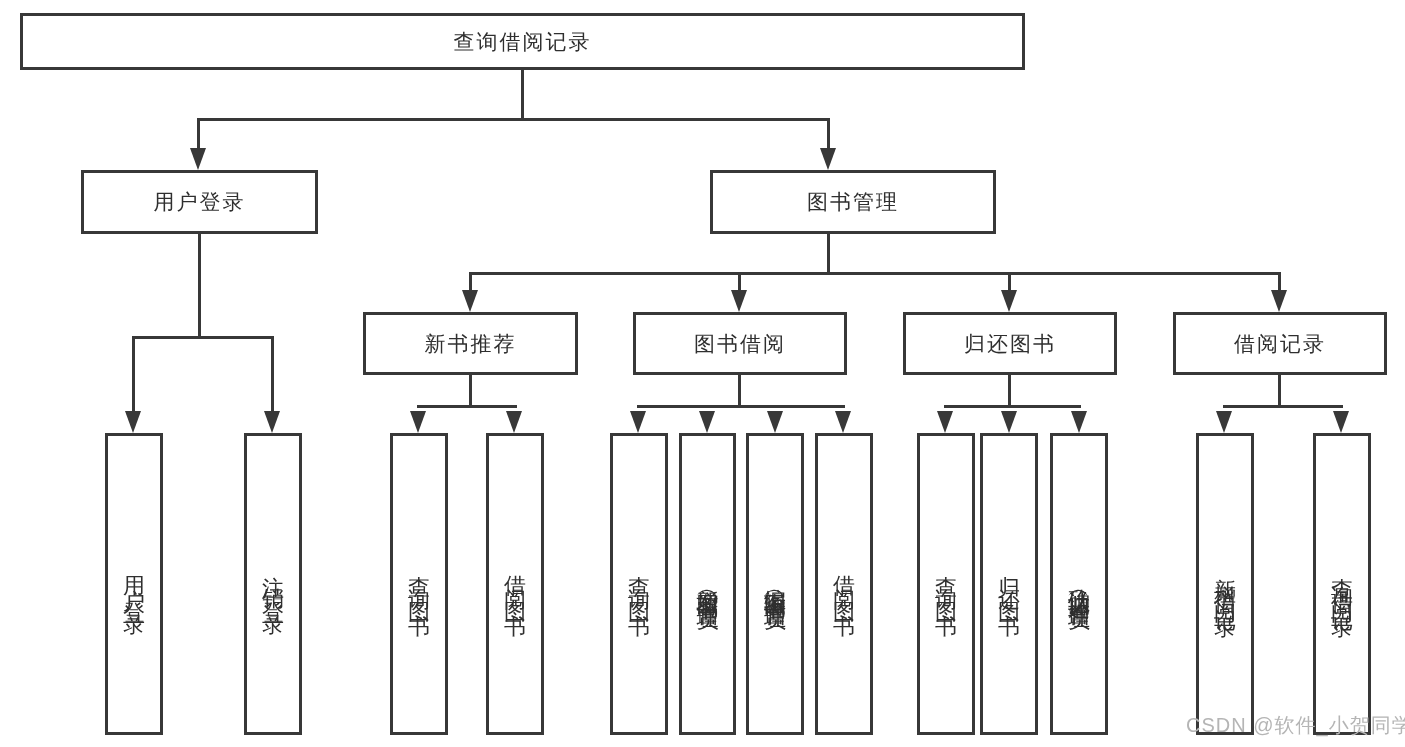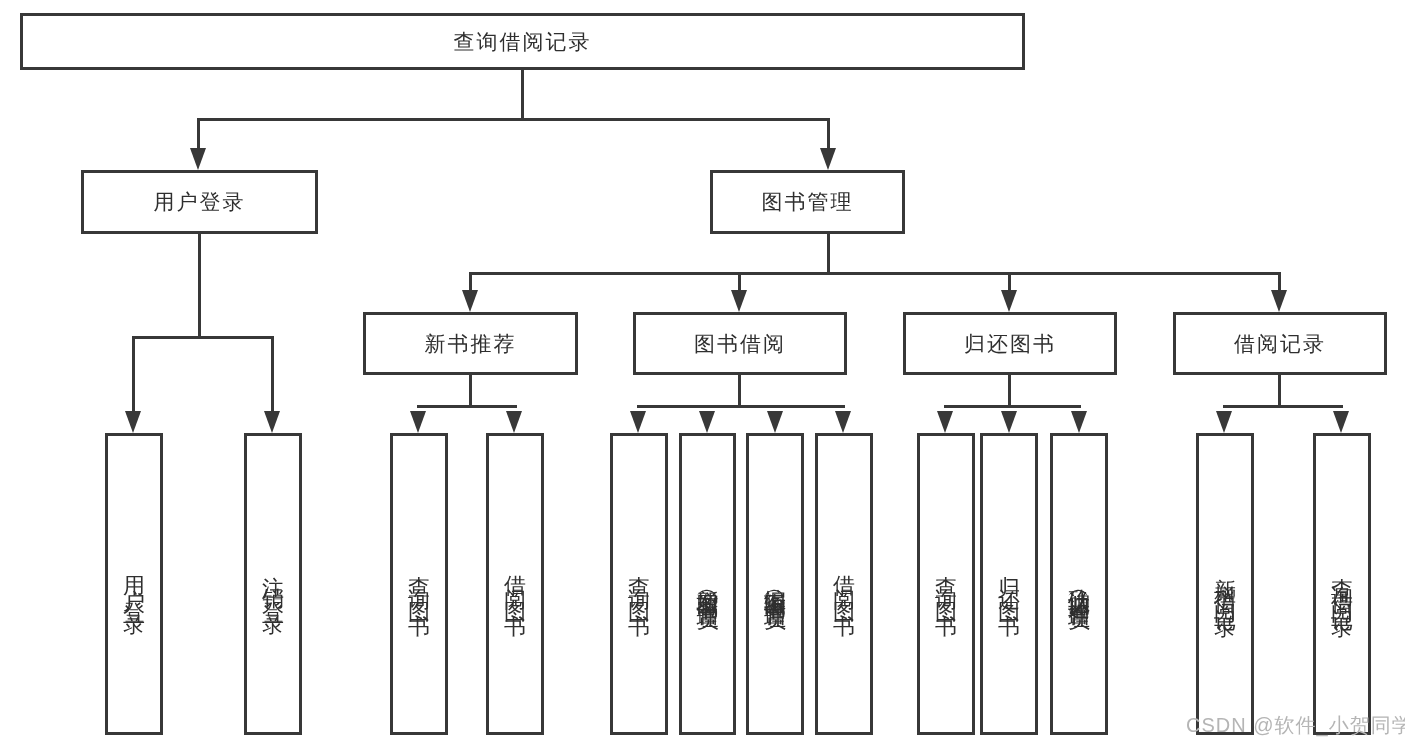--- a/index.html
+++ b/index.html
@@ -53,7 +53,7 @@
   <div class="box hbox" style="left:81px;top:170px;width:237px;height:64px;">
     <span>用户登录</span>
   </div>
-  <div class="box hbox" style="left:710px;top:170px;width:195px;height:64px;">
+  <div class="box hbox" style="left:710px;top:170px;width:286px;height:64px;">
     <span>图书管理</span>
   </div>
 

